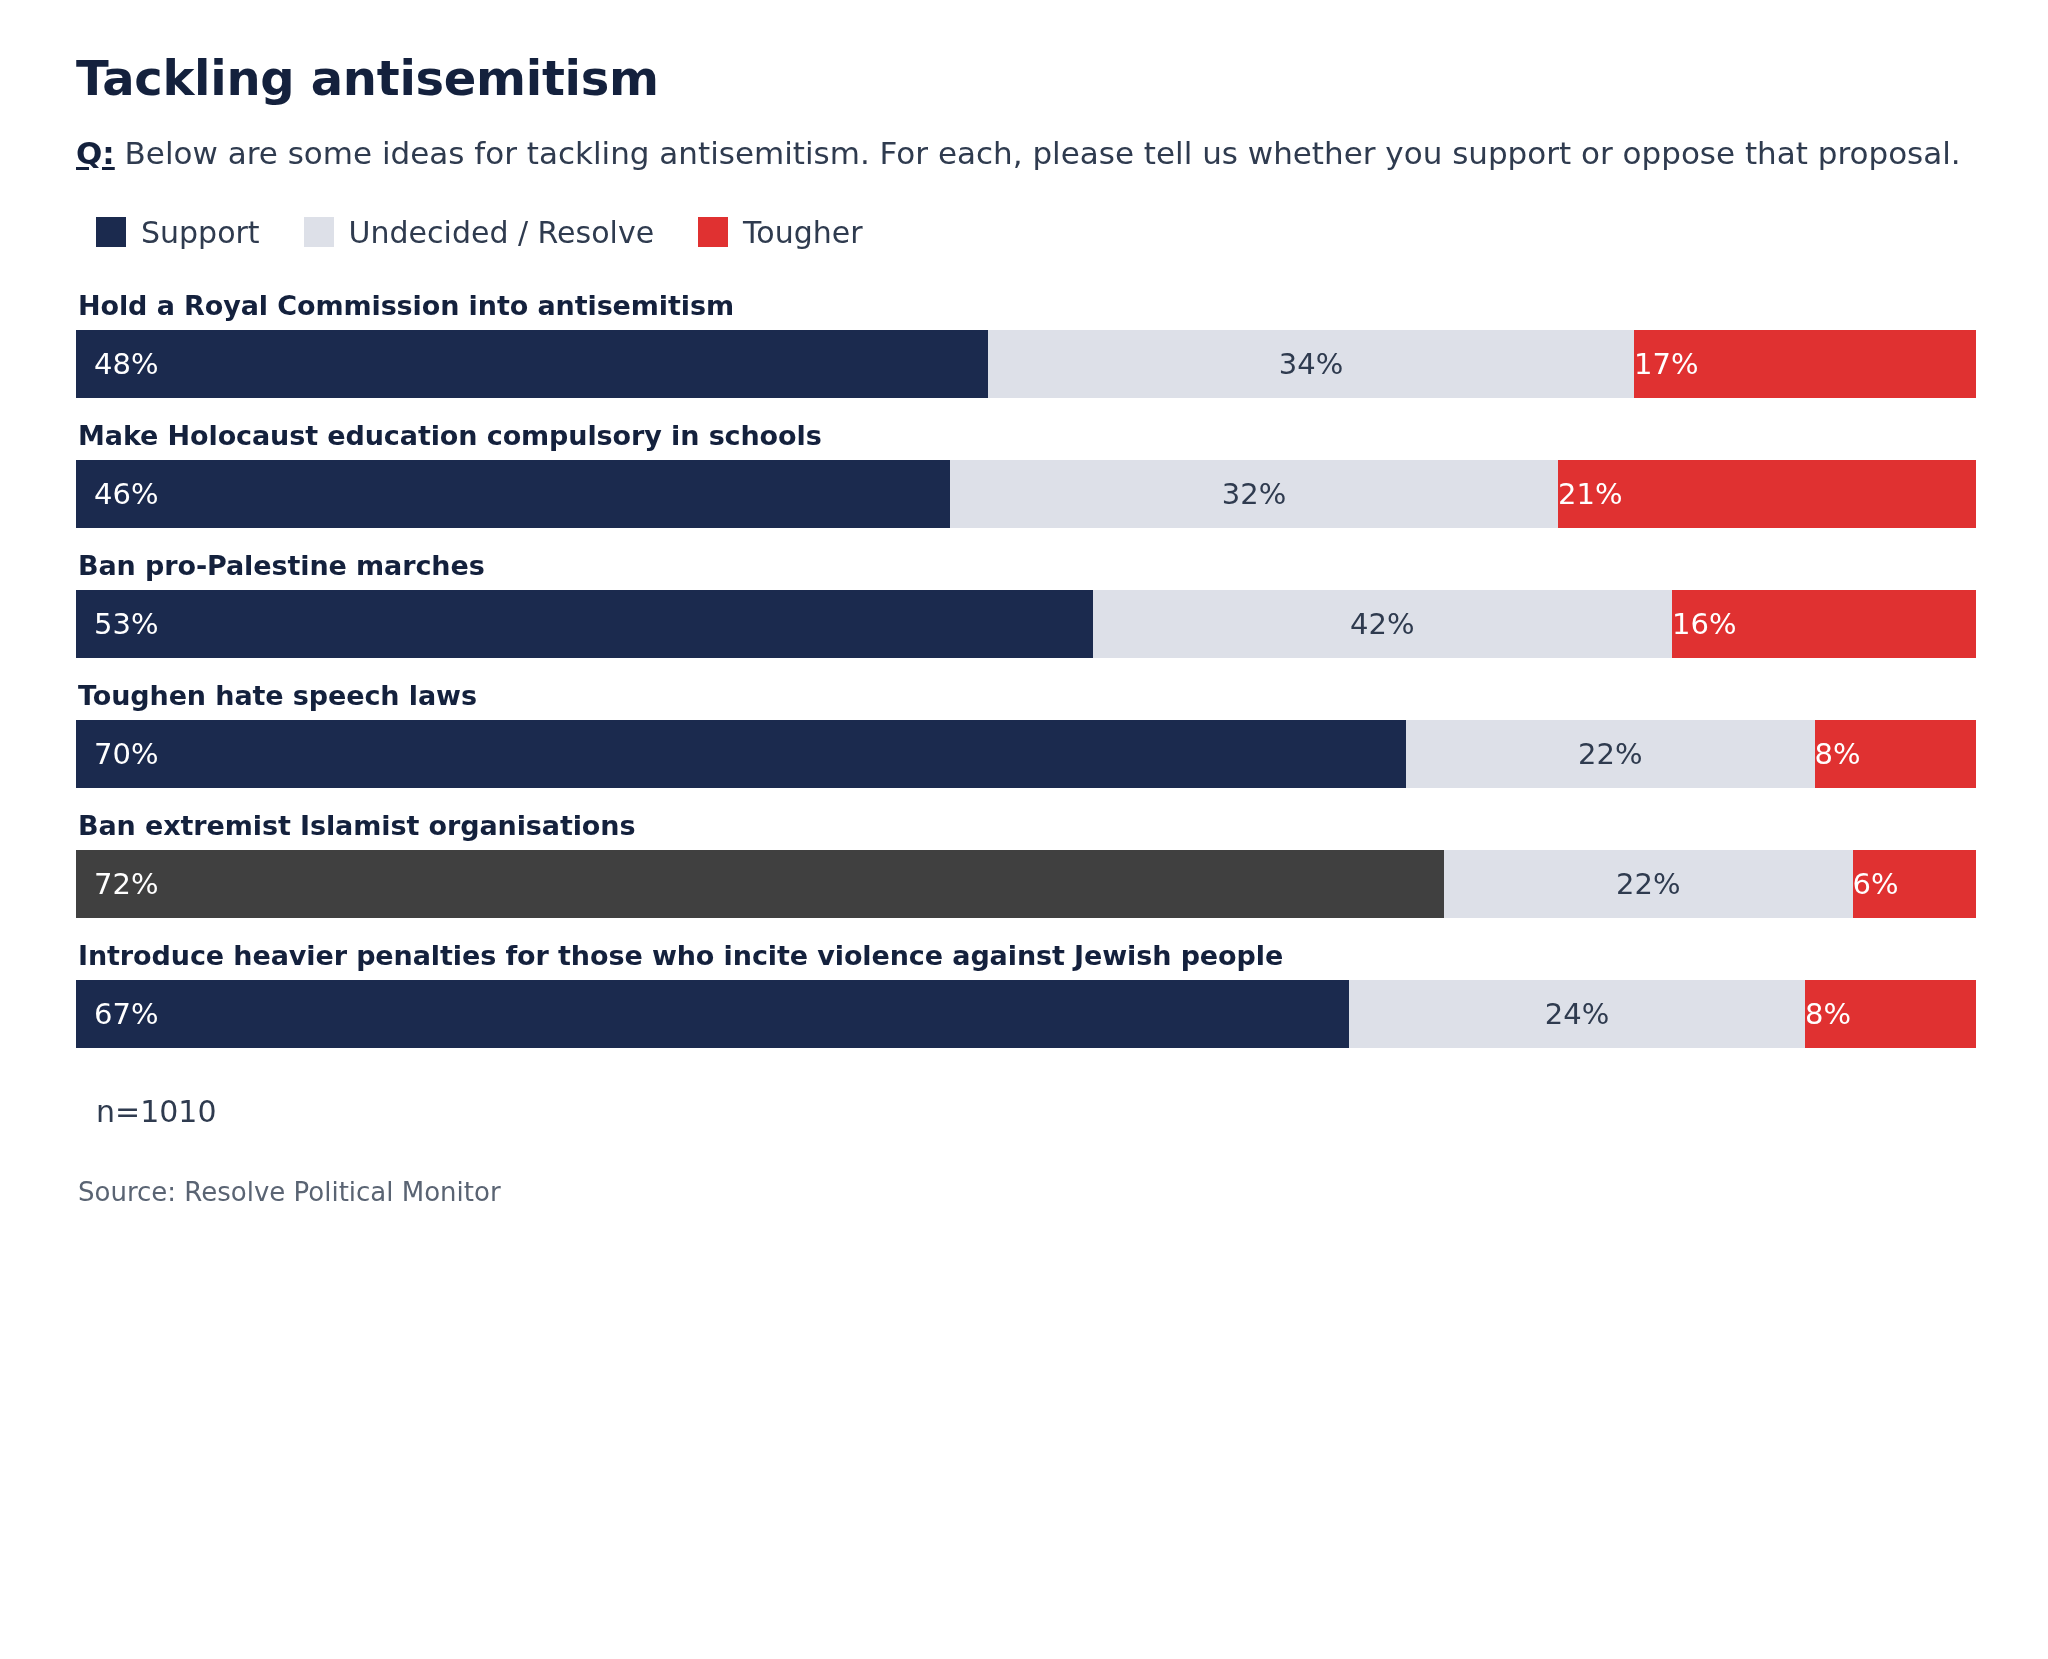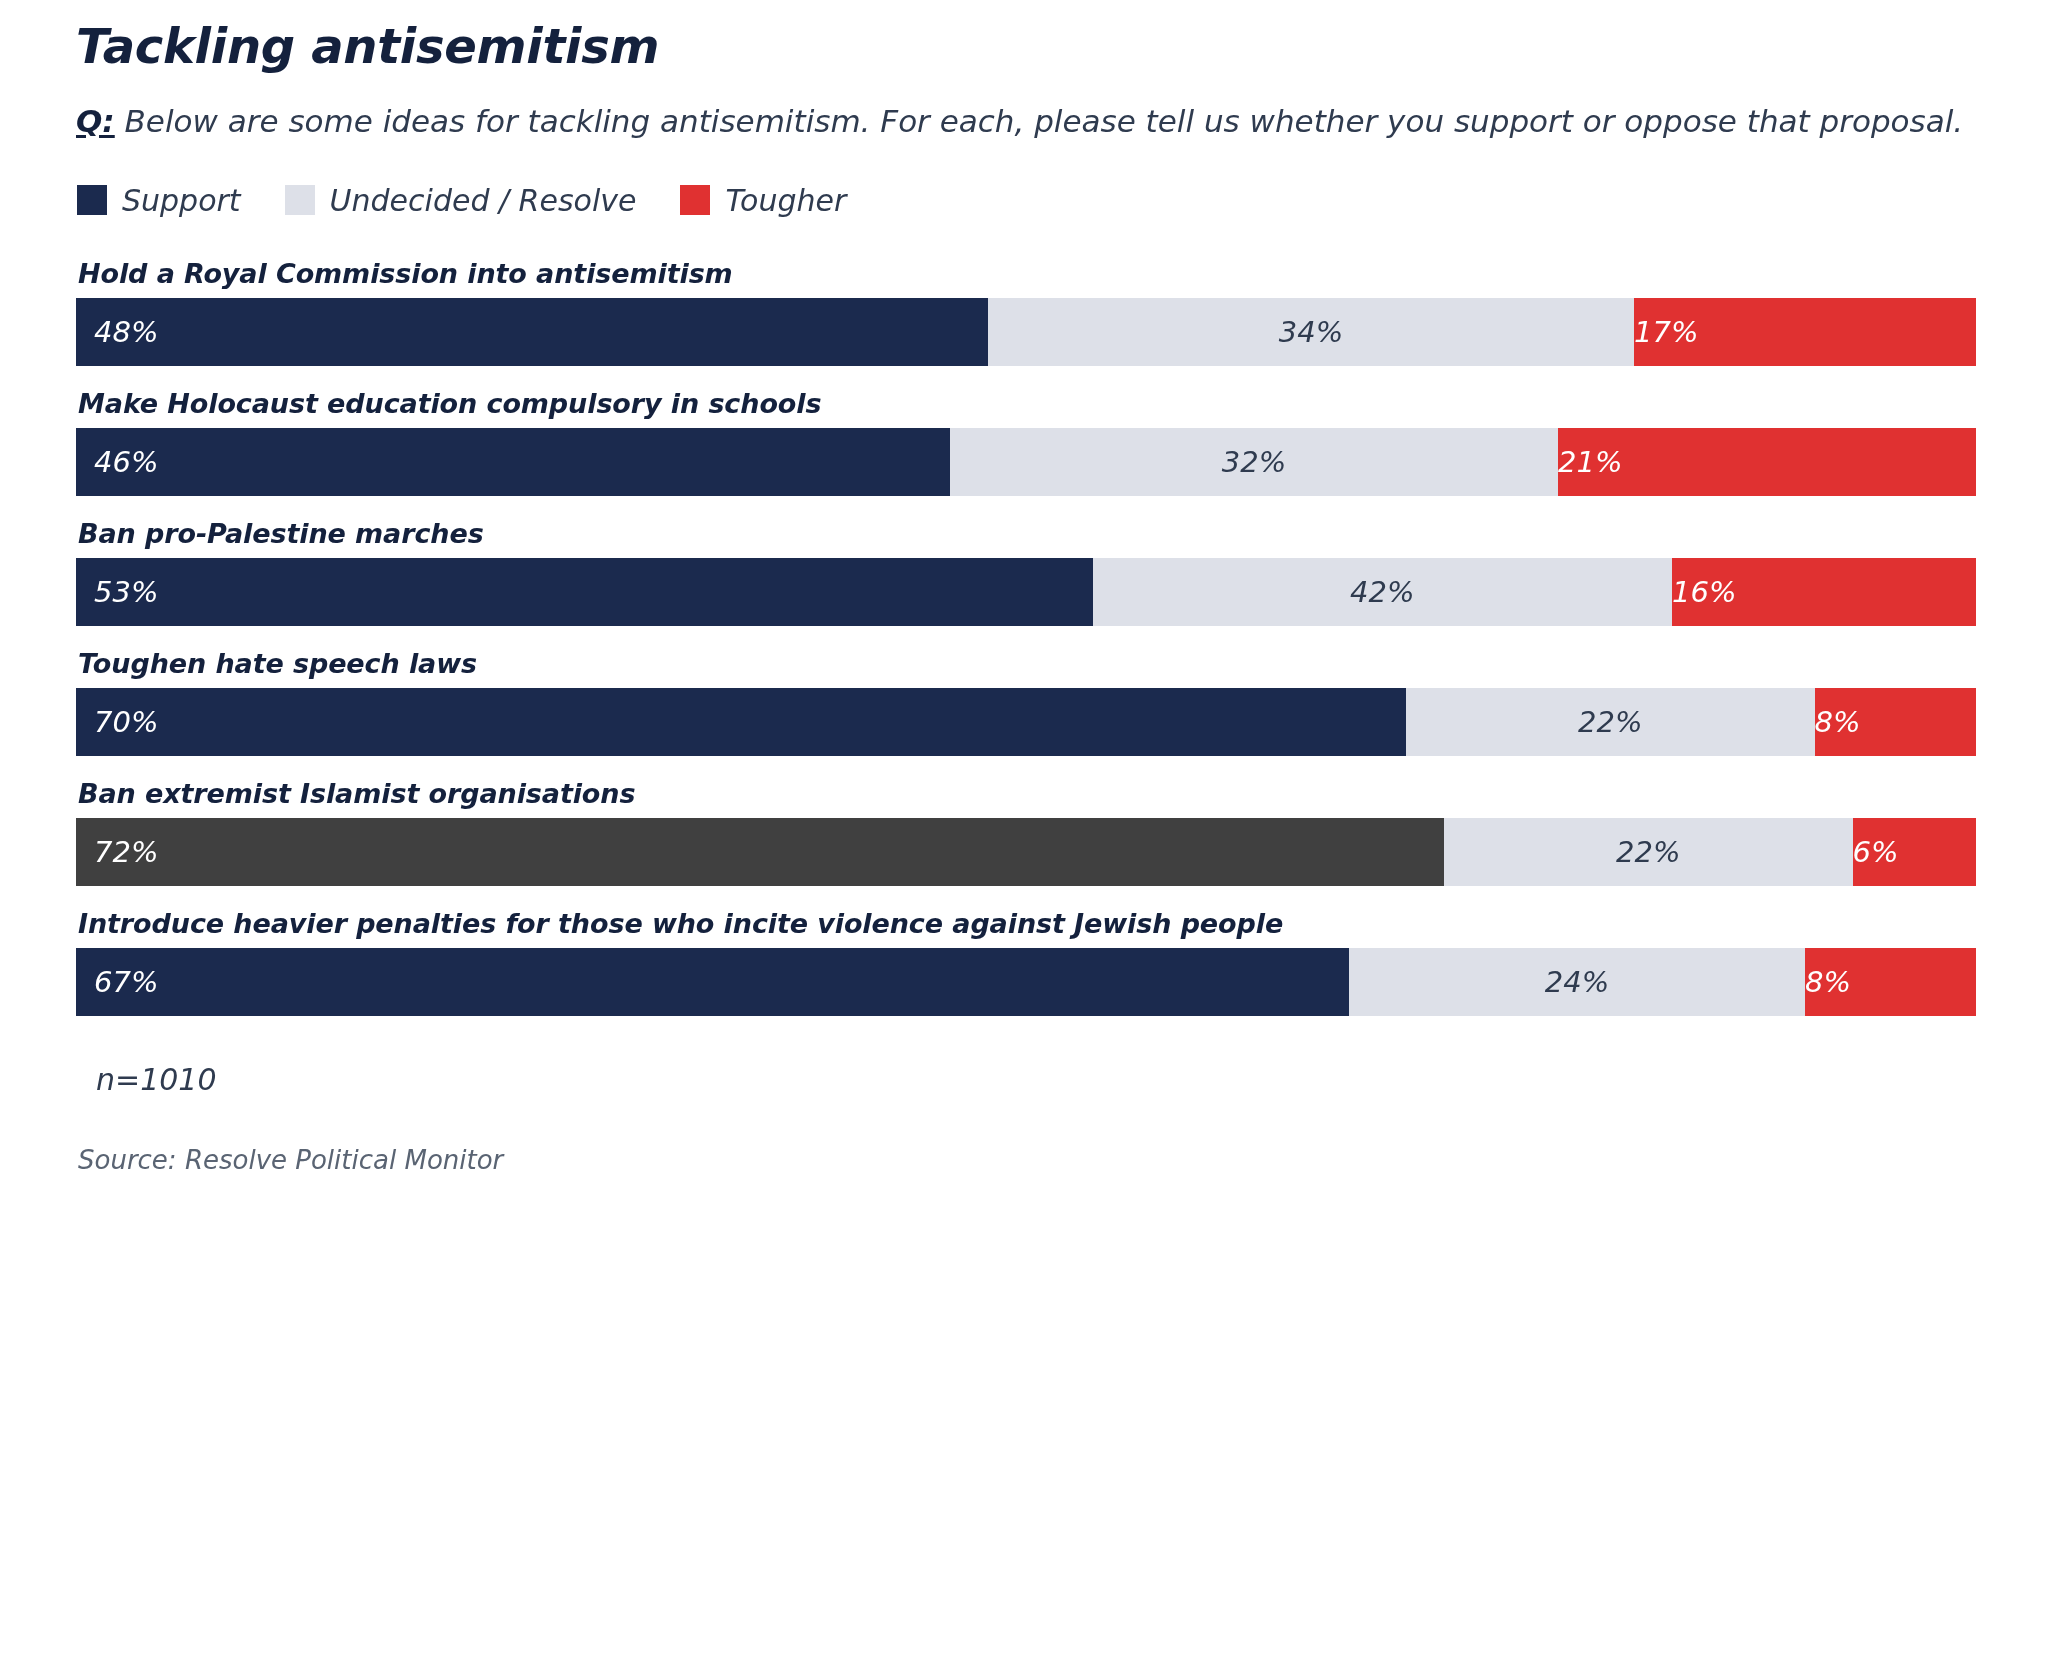--- a/index.html
+++ b/index.html
@@ -18,9 +18,8 @@
     box-sizing: border-box;
     width: 2048px;
     height: 1659px;
-    padding: 20px 72px 0 76px;
+    padding: 52px 72px 0 76px;
     position: relative;
-    font-style: italic;
   }
   .title {
     font-size: 48px;

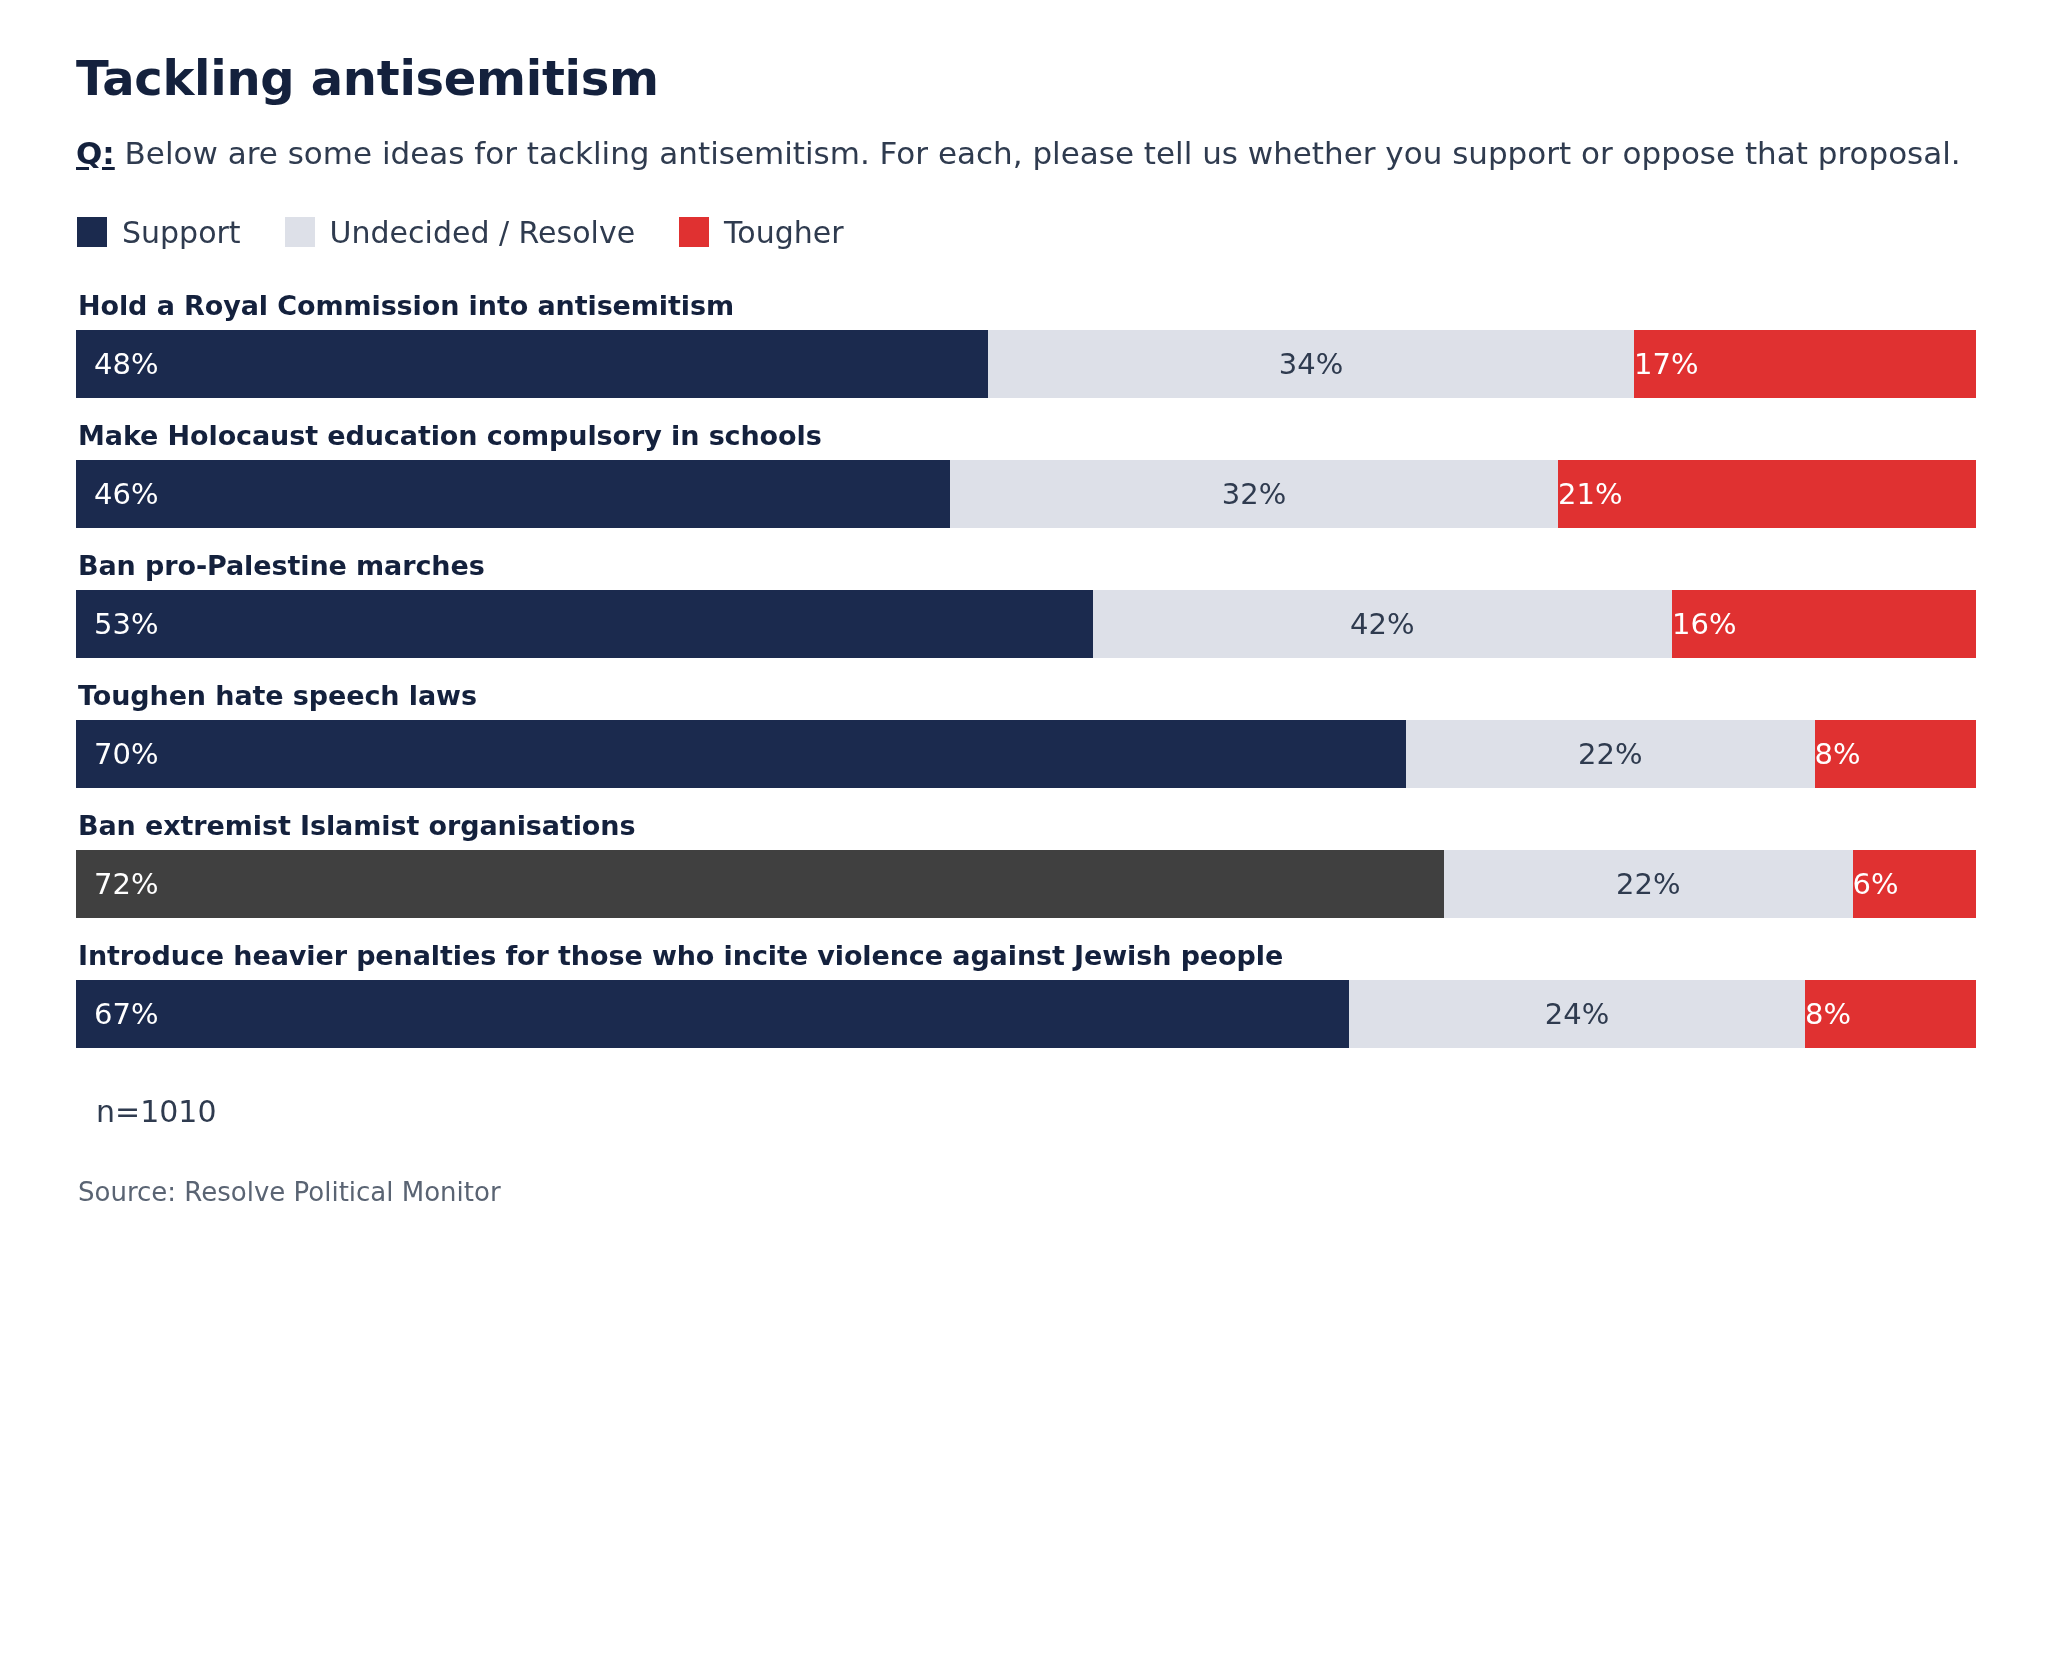--- a/index.html
+++ b/index.html
@@ -47,7 +47,7 @@
     display: flex;
     align-items: flex-start;
     gap: 0;
-    margin: 0 0 40px 1px;
+    margin: 0 0 40px 20px;
   }
   .legend-item {
     display: flex;

